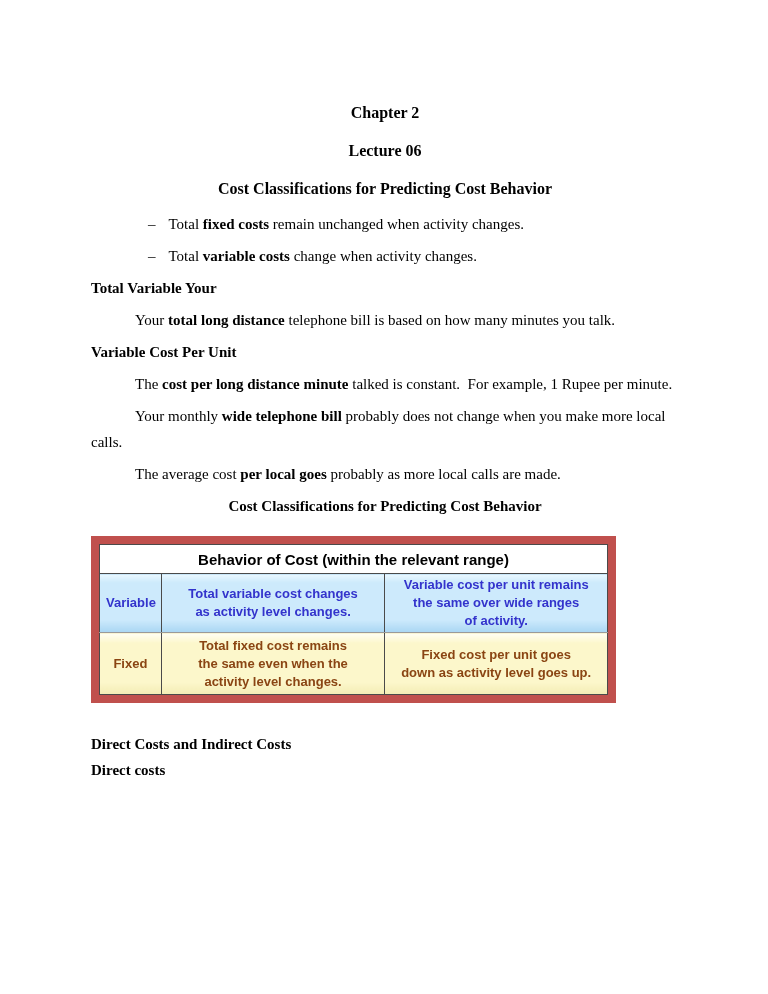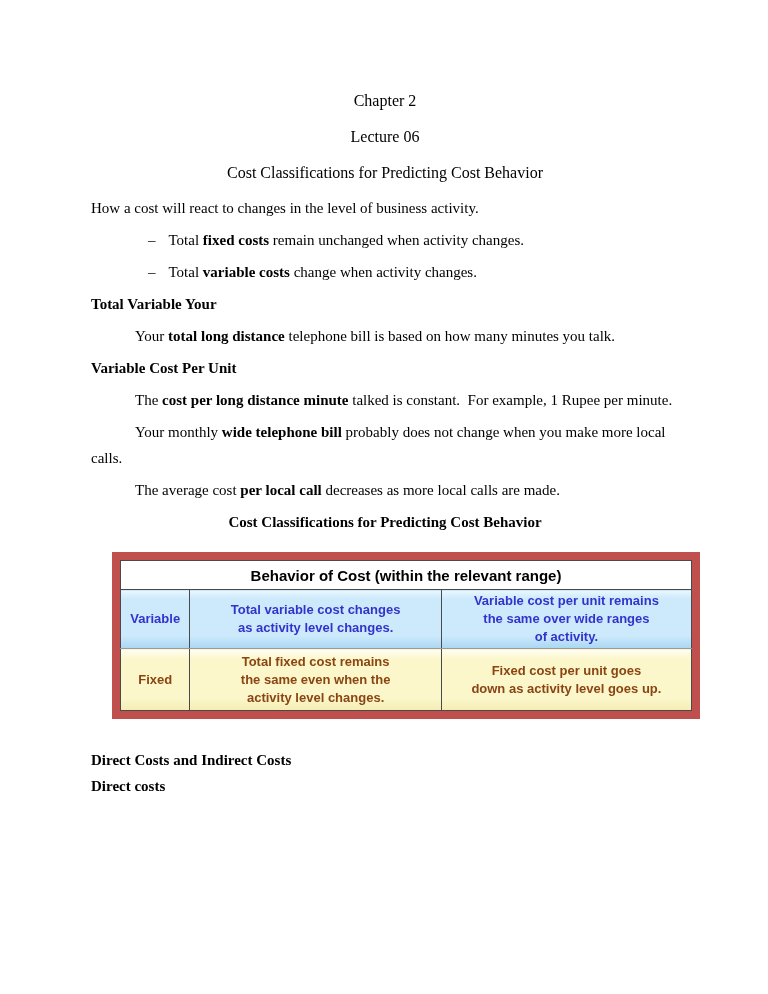--- a/index.html
+++ b/index.html
@@ -18,10 +18,11 @@
   
   .doc-title {
     text-align:center;
-    font-weight:normal;
+    font-weight:bold;
     font-size:16px;
     line-height:26px;
     margin-bottom:10px;
+    margin-top:12px;
   }
   .doc-title.last { margin-bottom:9px; }
   

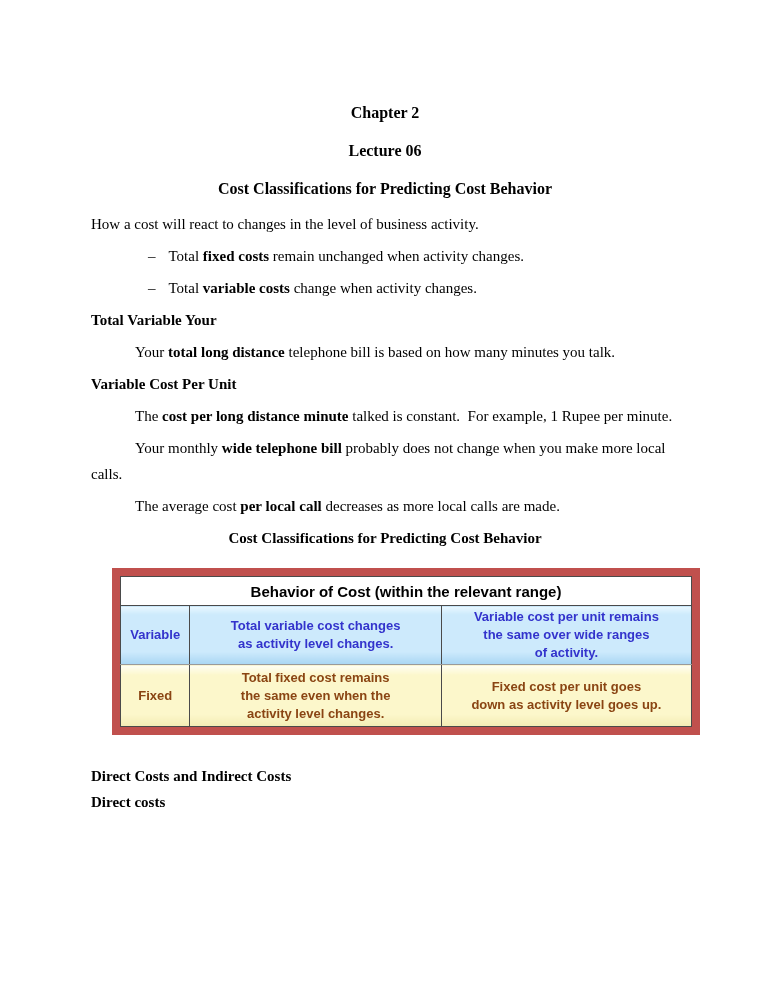--- a/index.html
+++ b/index.html
@@ -128,7 +128,6 @@
   <div class="doc-title">Lecture 06</div>
   <div class="doc-title last">Cost Classifications for Predicting Cost Behavior</div>
 
-  <div class="para">How a cost will react to changes in the level of business activity.</div>
 
   <div class="bullet">
     <span class="dash">–</span><span><span>Total </span><b>fixed costs</b><span> remain unchanged when activity changes.</span></span>

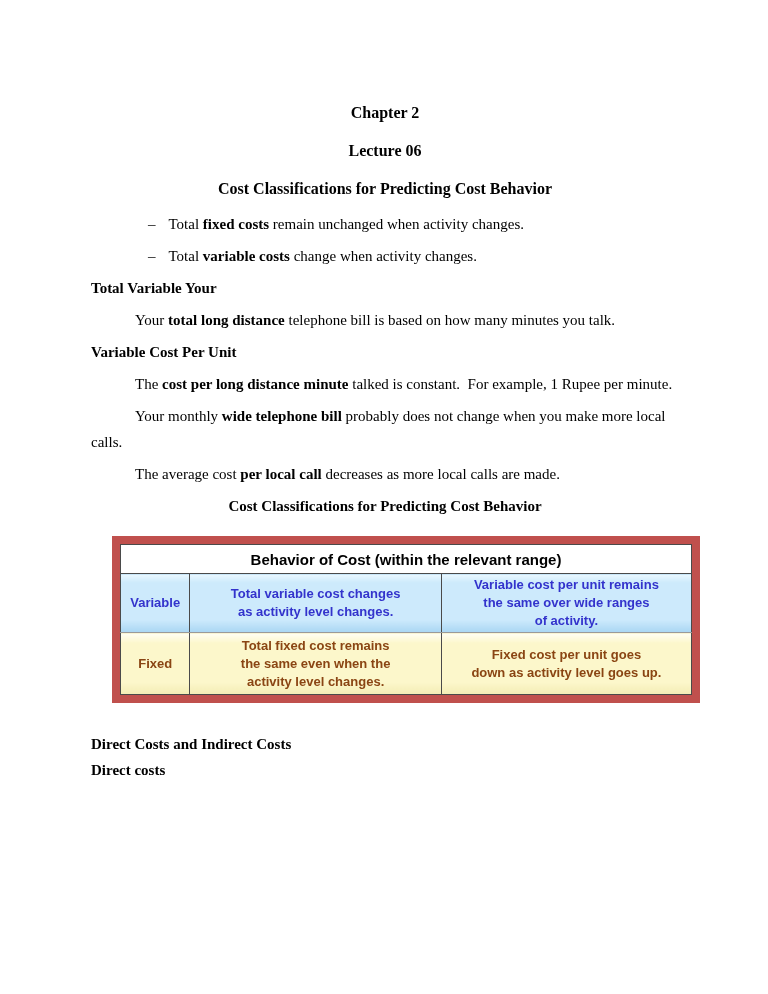--- a/index.html
+++ b/index.html
@@ -144,7 +144,7 @@
 
   <div class="para indent"><span>Your monthly </span><b>wide telephone bill</b><span> probably does not change when you make more local calls.</span></div>
 
-  <div class="para indent"><span>The average cost </span><b>per local call</b><span> decreases as more local calls are made.</span></div>
+  <div class="para indent"><span>The average cost </span><b>per local goes</b><span> decreases as more local calls are made.</span></div>
 
   <div class="tbl-caption">Cost Classifications for Predicting Cost Behavior</div>
 

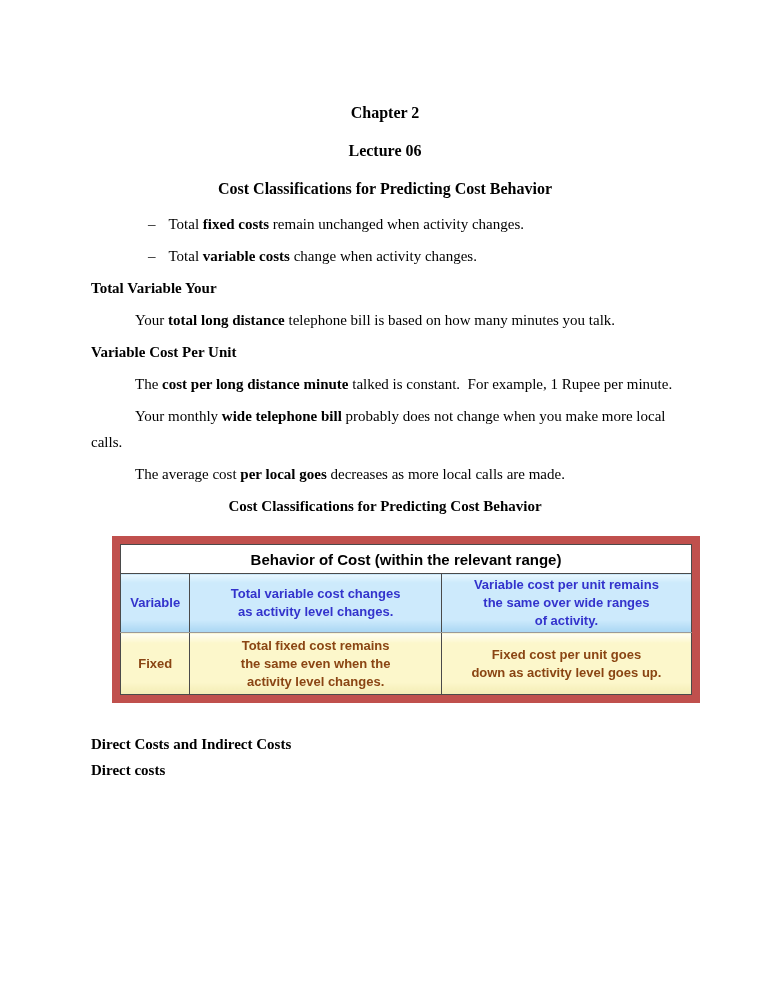--- a/index.html
+++ b/index.html
@@ -144,7 +144,7 @@
 
   <div class="para indent"><span>Your monthly </span><b>wide telephone bill</b><span> probably does not change when you make more local calls.</span></div>
 
-  <div class="para indent"><span>The average cost </span><b>per local goes</b><span> decreases as more local calls are made.</span></div>
+  <div class="para indent"><span>The average cost </span><b>per local goes</b><span> probably as more local calls are made.</span></div>
 
   <div class="tbl-caption">Cost Classifications for Predicting Cost Behavior</div>
 

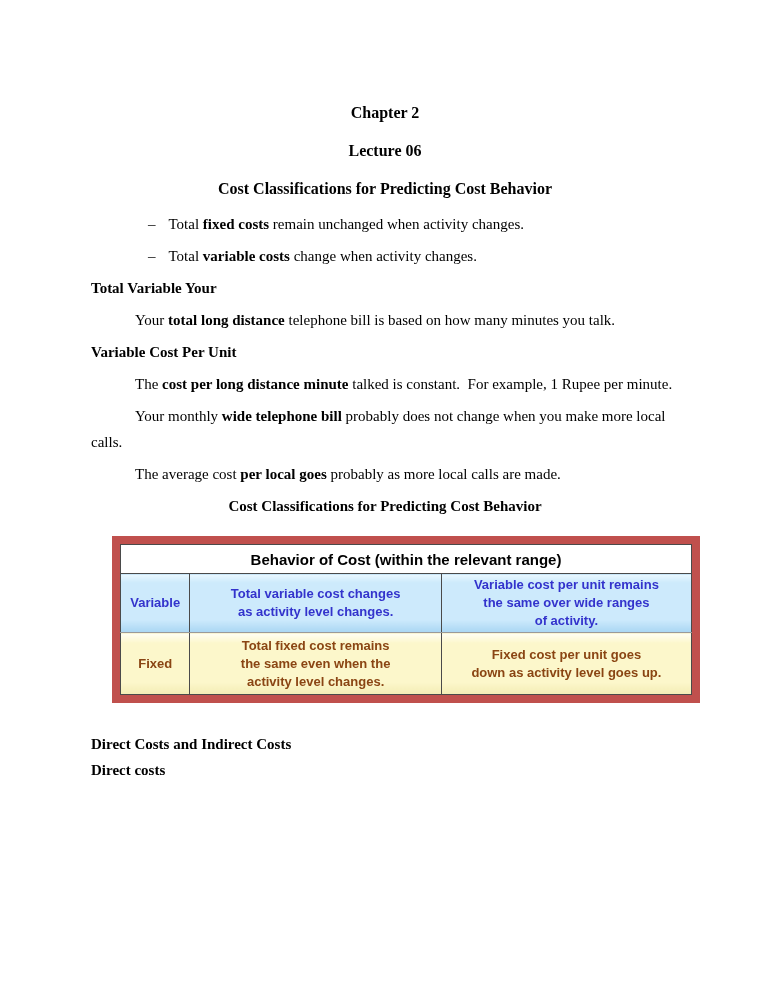--- a/index.html
+++ b/index.html
@@ -56,8 +56,7 @@
   }
   
   .tbl-frame {
-    margin-left:21px;
-    width:588px;
+    width:525px;
     border:8px solid var(--frame, #c0504d);
     background:#ec4899;
   }

